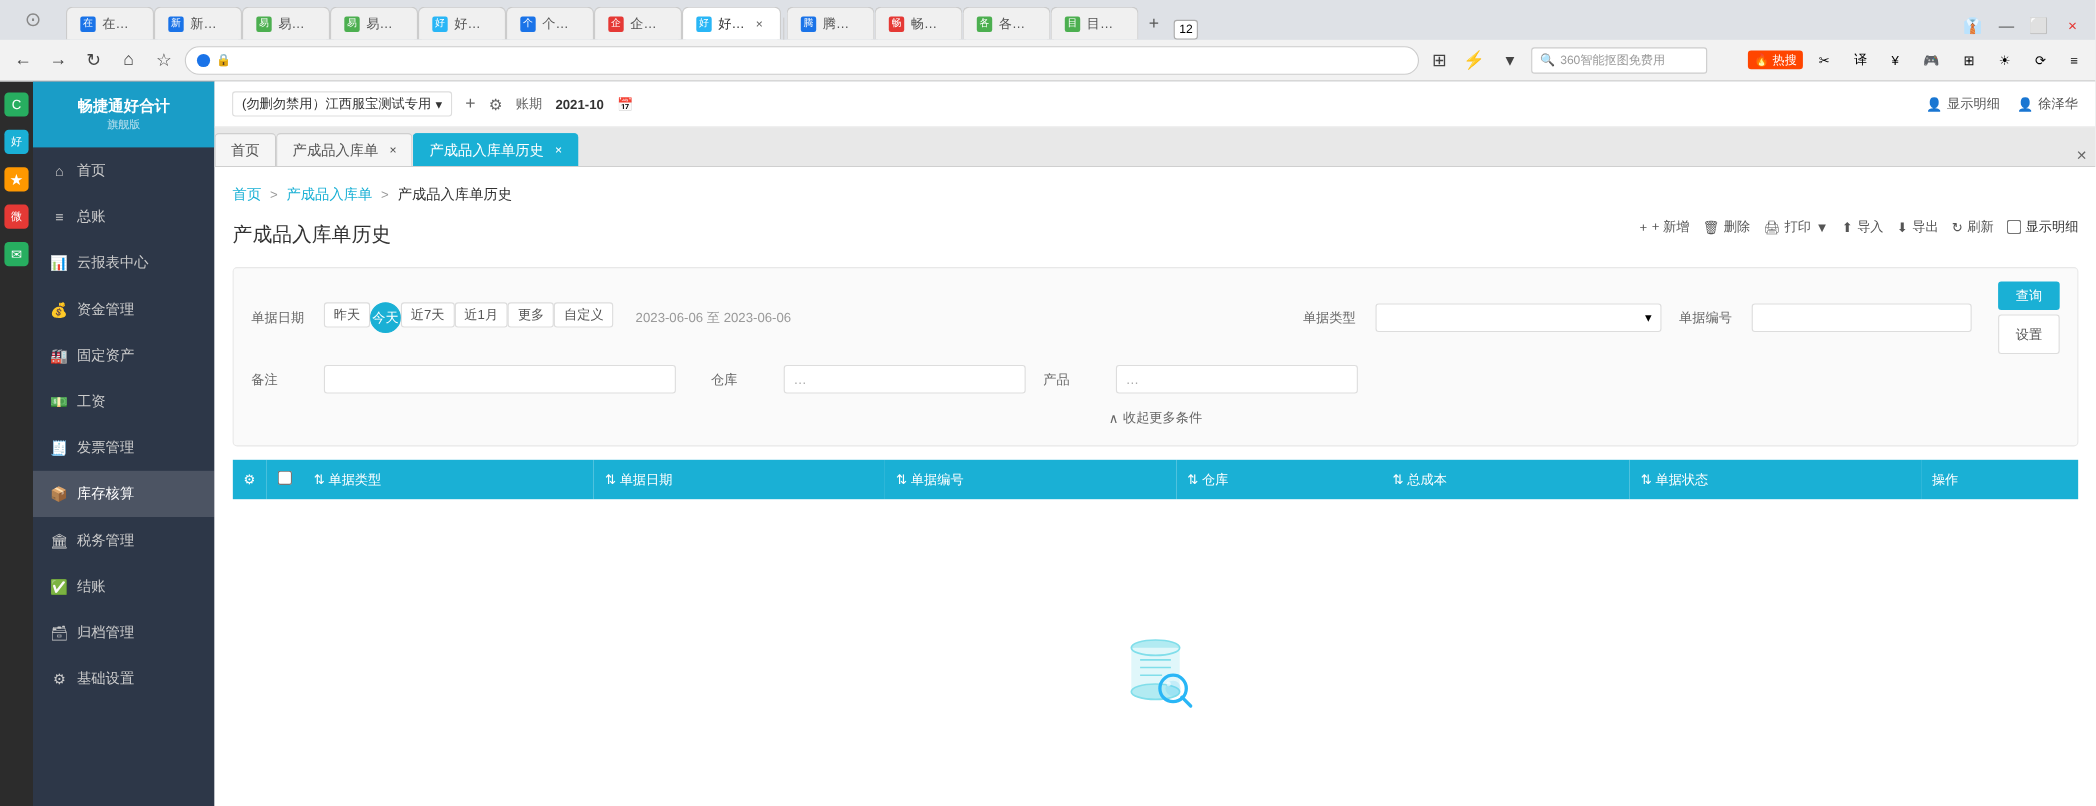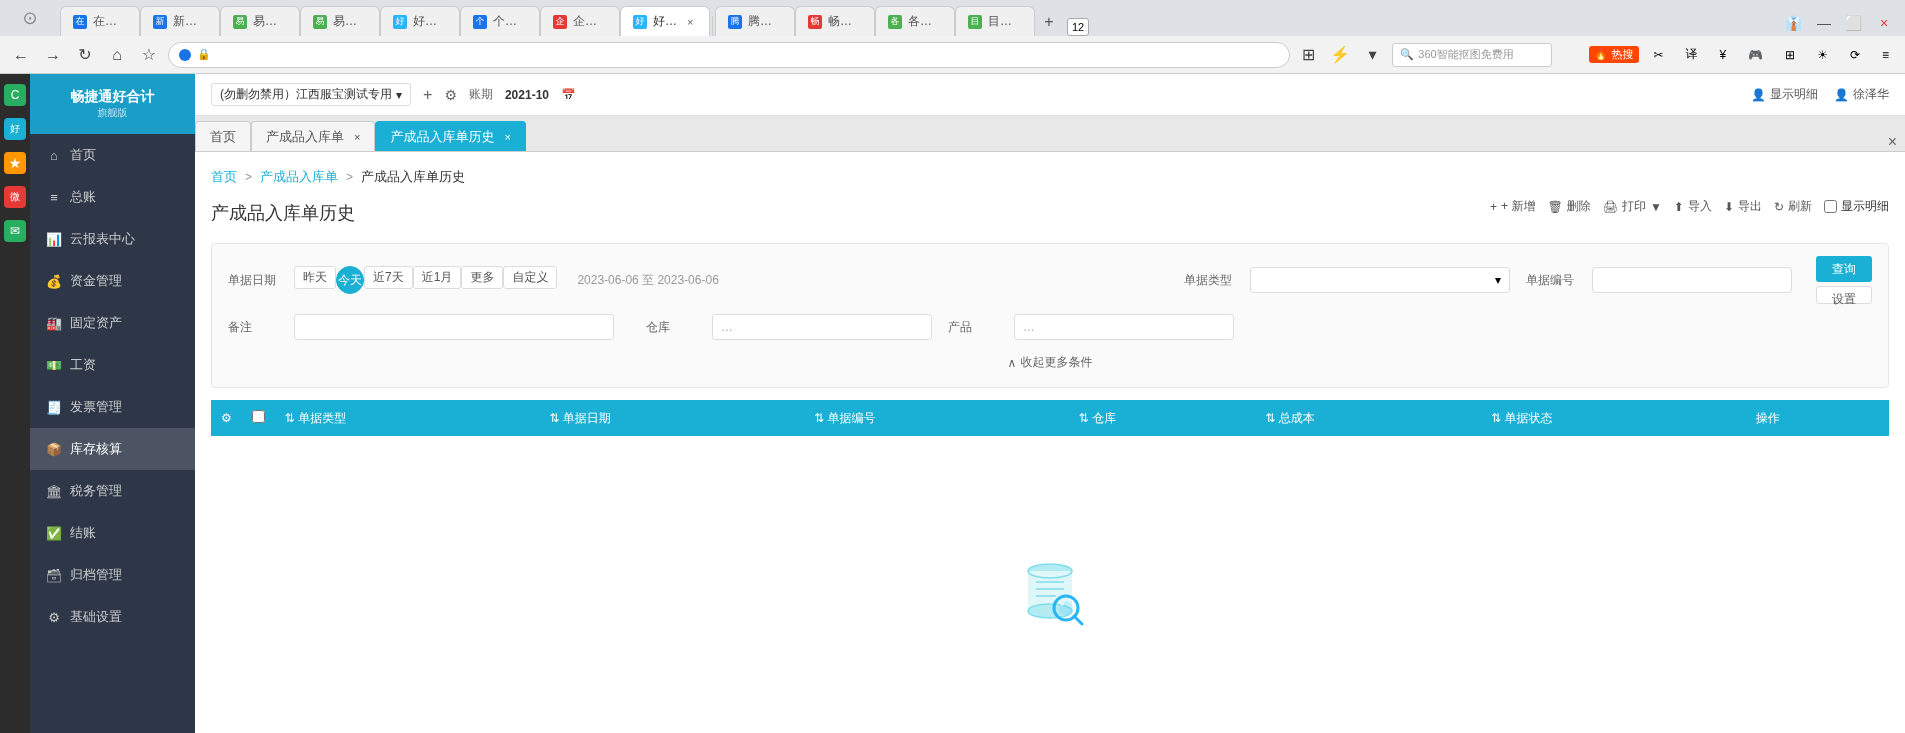--- a/index.html
+++ b/index.html
@@ -89,7 +89,7 @@
 
     
     .search-btn { background: #1ab0d5; color: #fff; border: none; border-radius: 3px; padding: 4px 16px; font-size: 12px; cursor: pointer; height: 26px; }
-    .set-btn { background: #fff; color: #555; border: 1px solid #ddd; border-radius: 3px; padding: 4px 12px; font-size: 12px; cursor: pointer; height: 18px; }
+    .set-btn { background: #fff; color: #555; border: 1px solid #ddd; border-radius: 3px; padding: 4px 12px; font-size: 12px; cursor: pointer; height: 36px; }
 
     
     .data-table { width: 100%; border-collapse: collapse; }

